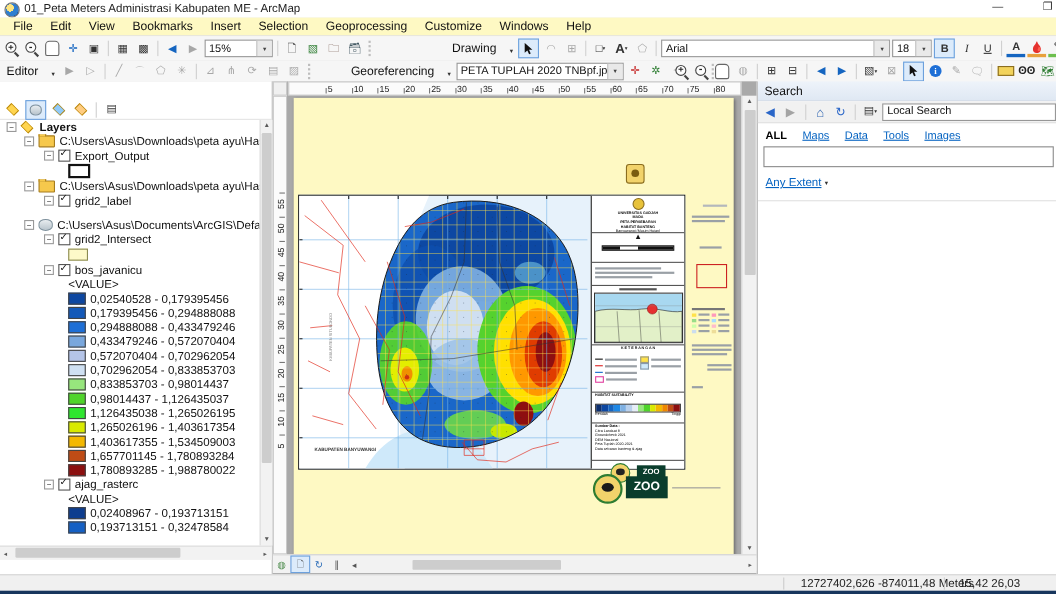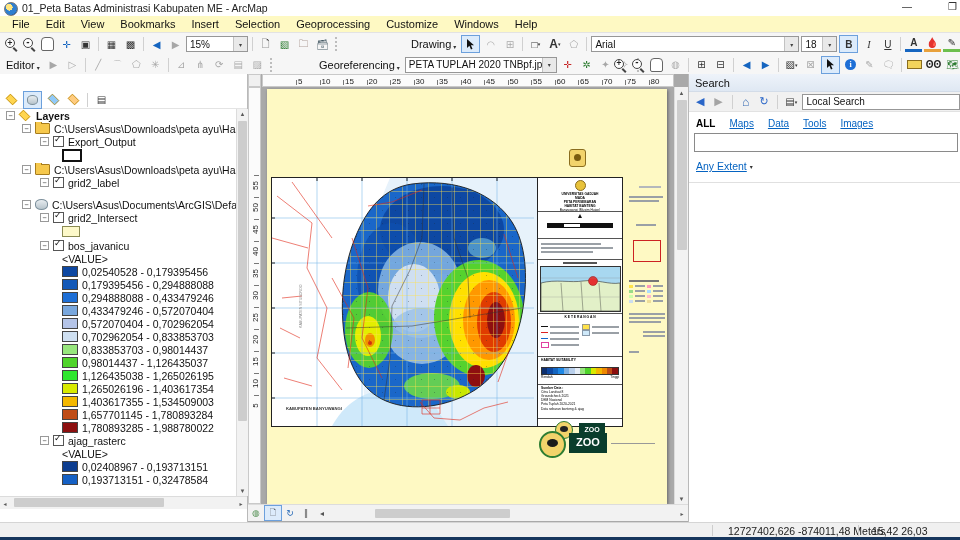--- a/index.html
+++ b/index.html
@@ -89,7 +89,7 @@
 
   <div class="abs" id="titlebar">
     <div class="abs" id="appicon"></div>
-    <div class="abs" id="apptitle">01_Peta Batas Administrasi Kabupaten ME - ArcMap</div>
+    <div class="abs" id="apptitle">01_Peta Meters Administrasi Kabupaten ME - ArcMap</div>
     <div class="abs winbtn" style="left:902px;">—</div>
     <div class="abs winbtn" style="left:948px;">❐</div>
   </div>

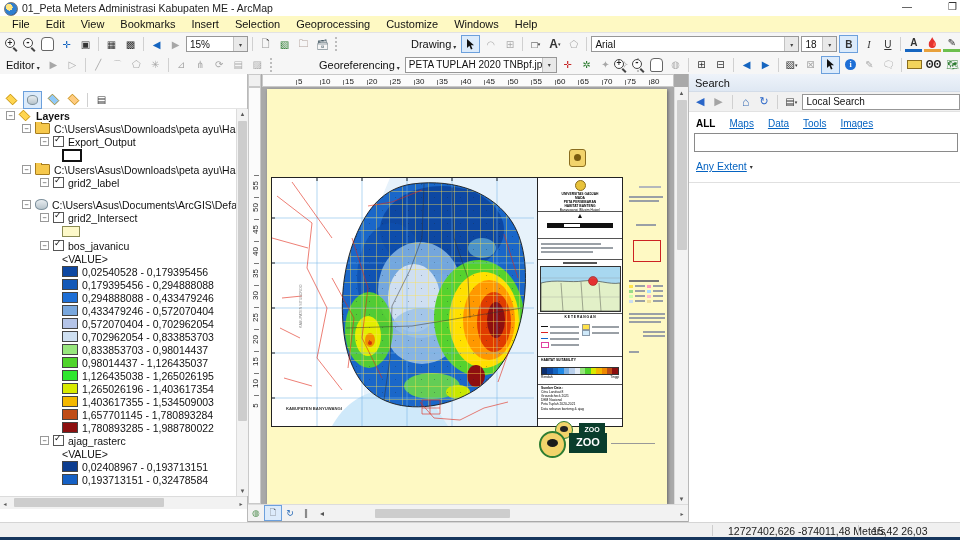--- a/index.html
+++ b/index.html
@@ -23,7 +23,7 @@
   .combo{height:16px;border:1px solid #979797;background:#fff;font-size:10px;color:#111;display:flex;align-items:center;box-sizing:border-box;}
   .combo .cv{padding:0 3px;white-space:nowrap;overflow:hidden;}
   .combo .dd{width:13px;height:100%;background:#e9e9e9;border-left:1px solid #c2c2c2;display:flex;align-items:center;justify-content:center;font-size:6px;color:#444;}
-  .tlabel{font-size:11px;color:#111;display:flex;align-items:flex-end;gap:2px;padding:0 3px;}
+  .tlabel{font-size:11px;color:#111;display:flex;align-items:flex-end;gap:12px;padding:0 3px;}
   .tlabel .car{font-size:6px;color:#333;}
   .boxed{border:1px solid #6ca0dc;background:#dcebfb;}
   .mag{position:relative;width:16px;height:16px;}

